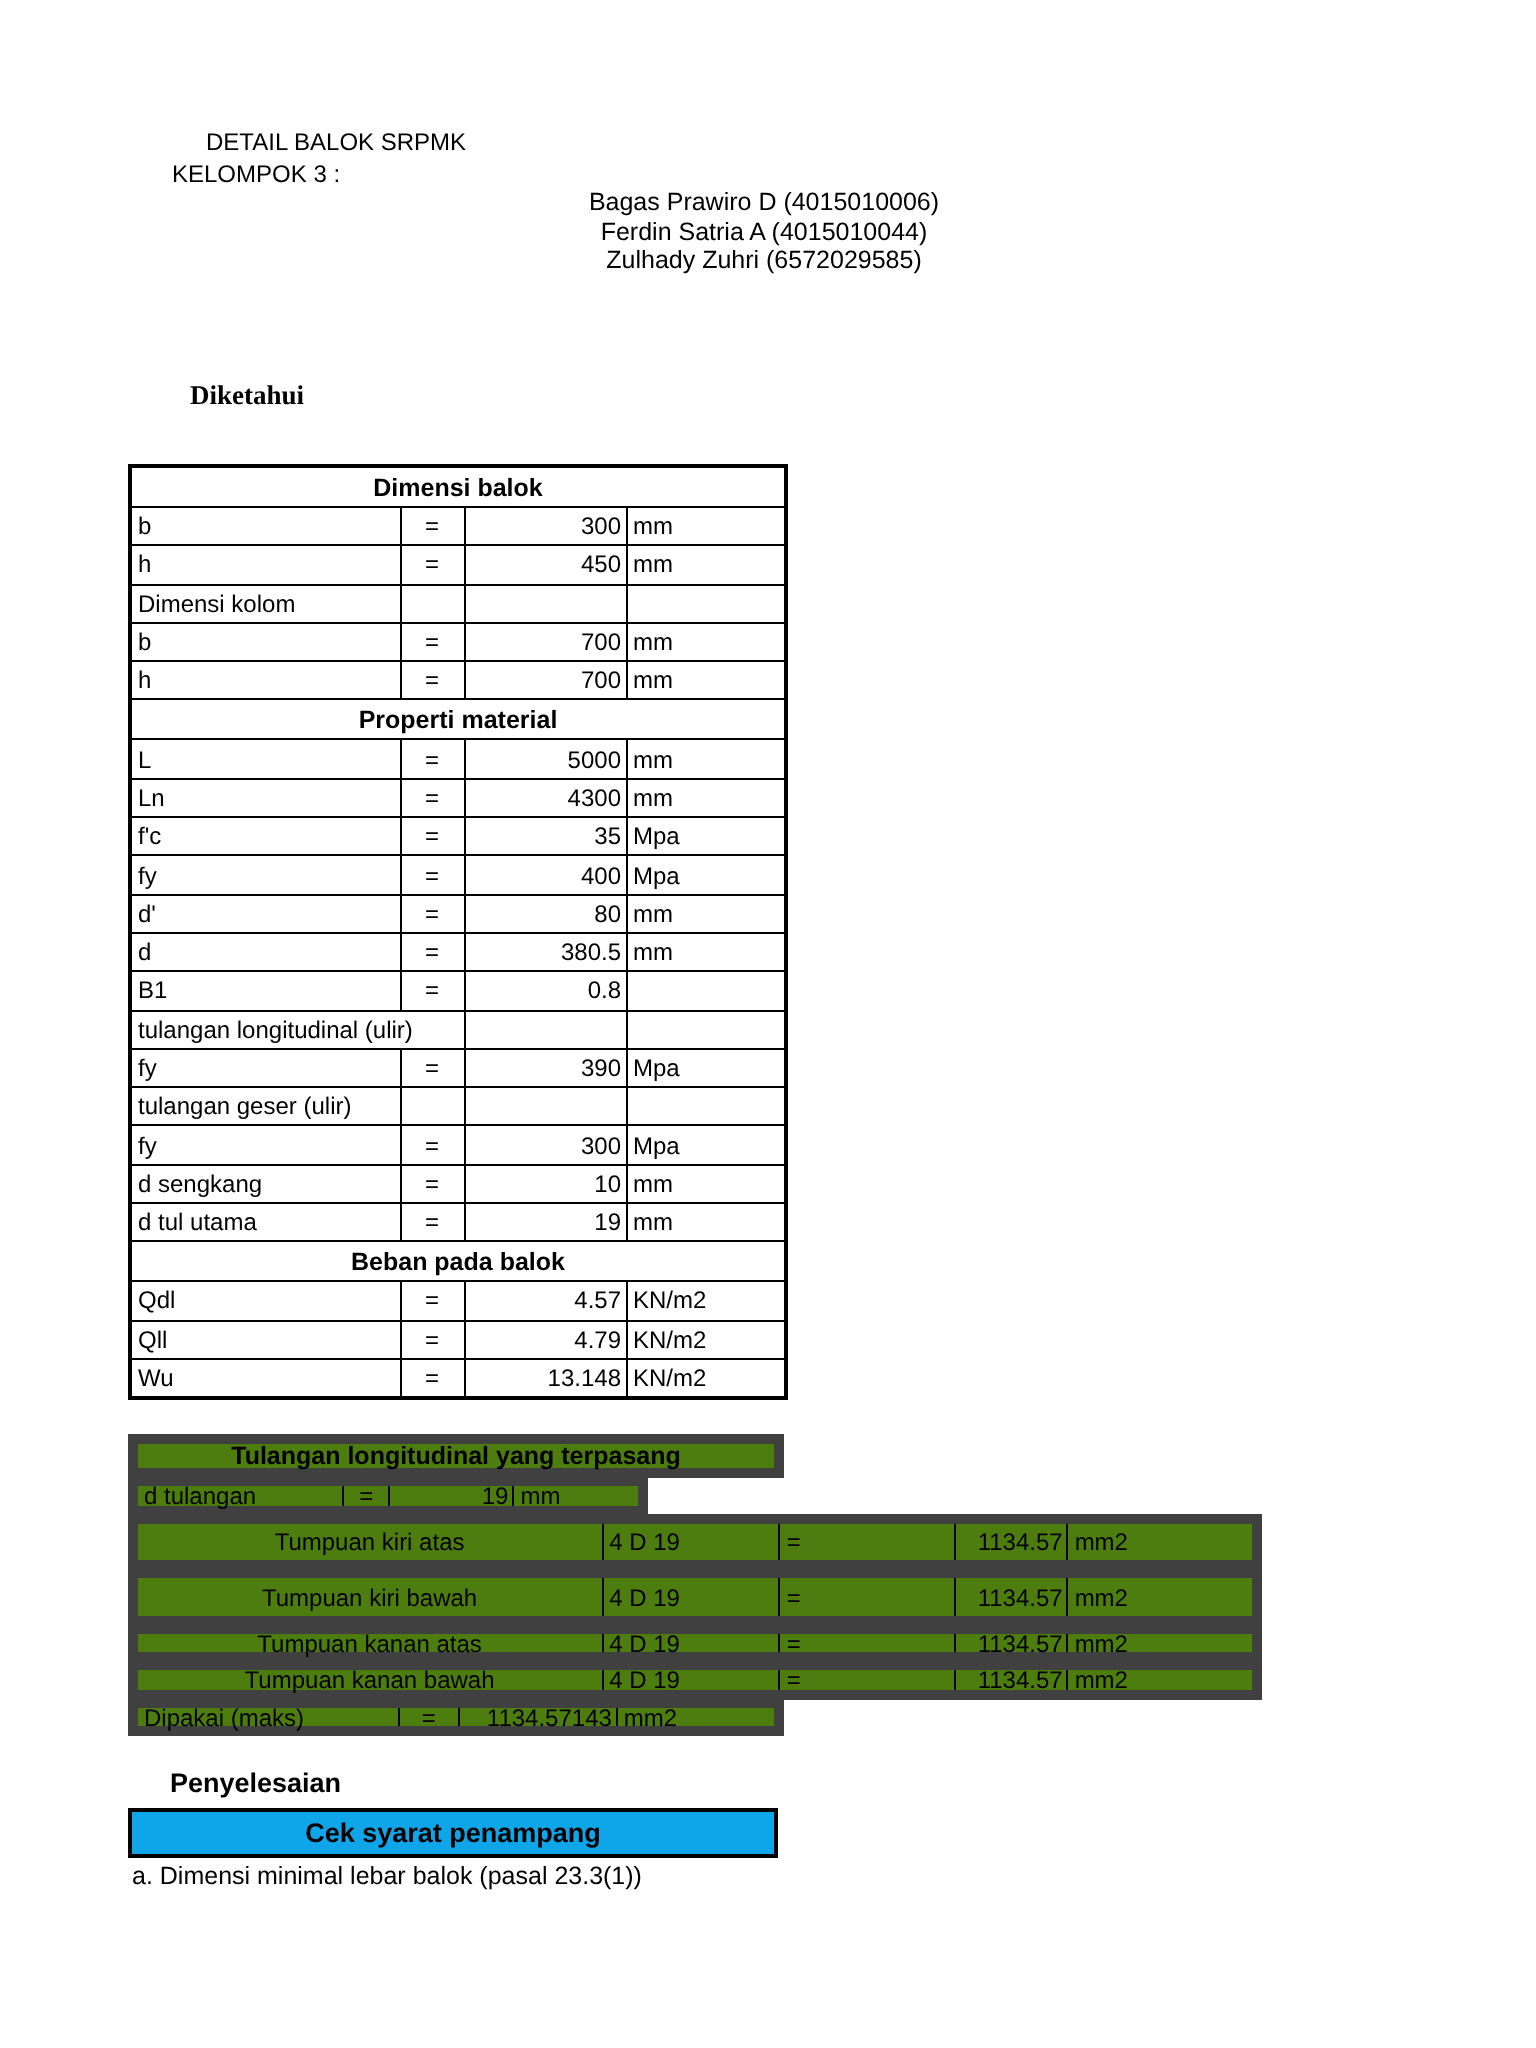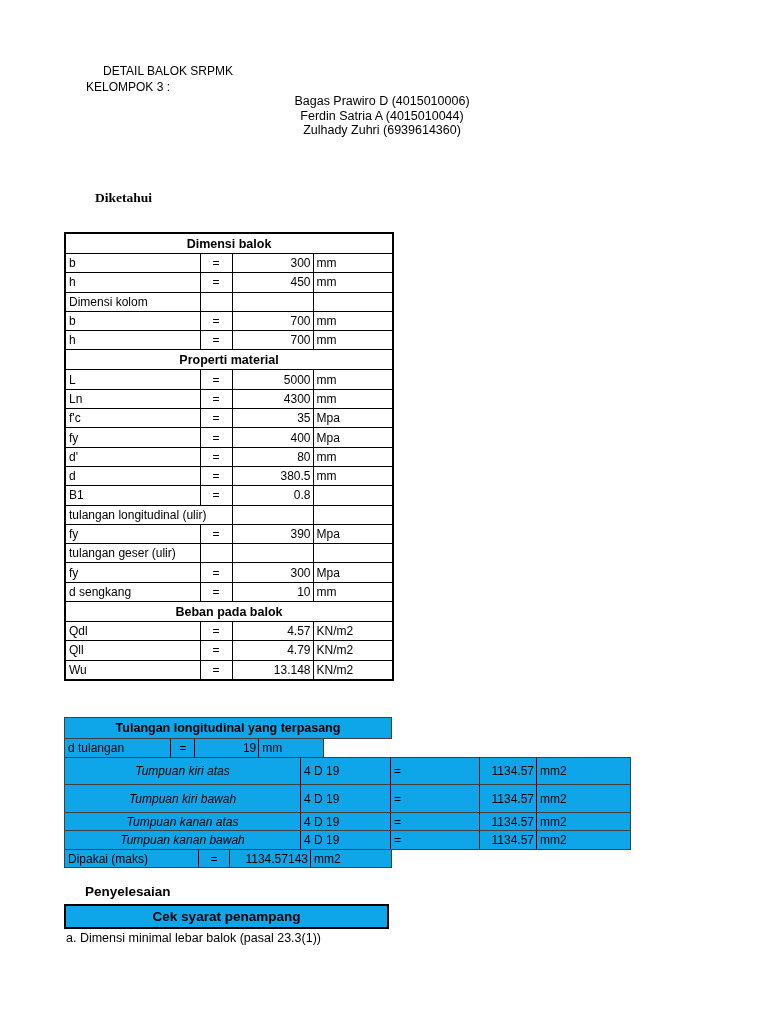--- a/index.html
+++ b/index.html
@@ -70,7 +70,7 @@
 <div class="abs members">
   <div>Bagas Prawiro D (4015010006)</div>
   <div>Ferdin Satria A (4015010044)</div>
-  <div>Zulhady Zuhri (6939614360)</div>
+  <div>Zulhady Zuhri (6572029585)</div>
 </div>
 
 <div class="abs h-known">Diketahui</div>

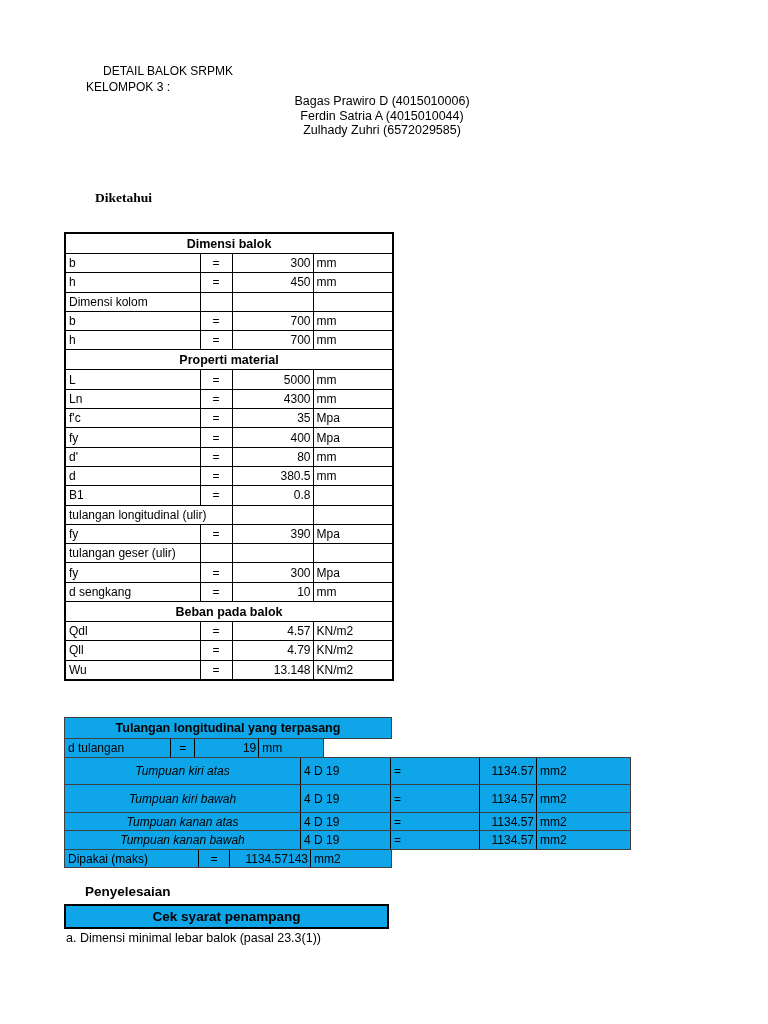--- a/index.html
+++ b/index.html
@@ -190,6 +190,12 @@
         <td class="val">10</td>
         <td class="unit">mm</td>
       </tr>
+  <tr>
+        <td>d tul utama</td>
+        <td class="eq">=</td>
+        <td class="val">19</td>
+        <td class="unit">mm</td>
+      </tr>
   <tr class="sec">
         <td colspan="4">Beban pada balok</td>
       </tr>

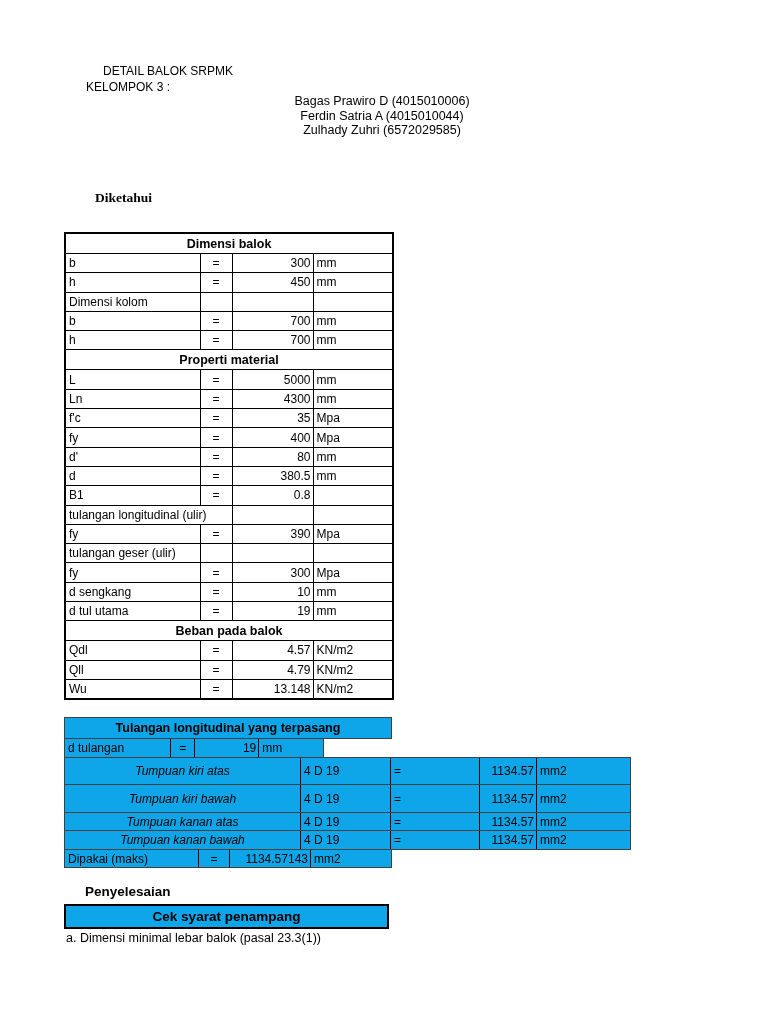--- a/index.html
+++ b/index.html
@@ -33,7 +33,7 @@
 
   
   .t2{position:absolute;left:64px;top:717px;}
-  .t2 .r{display:flex;border:1px solid #404040;margin-top:-1px;box-sizing:border-box;align-items:stretch;background:#0ea5e9;}
+  .t2 .r{display:flex;border:5px solid #404040;margin-top:-1px;box-sizing:border-box;align-items:stretch;background:#4d7c0f;}
   .t2 .r:first-child{margin-top:0;}
   .t2 .c{
     box-sizing:border-box;border-right:1px solid #000;display:flex;align-items:center;

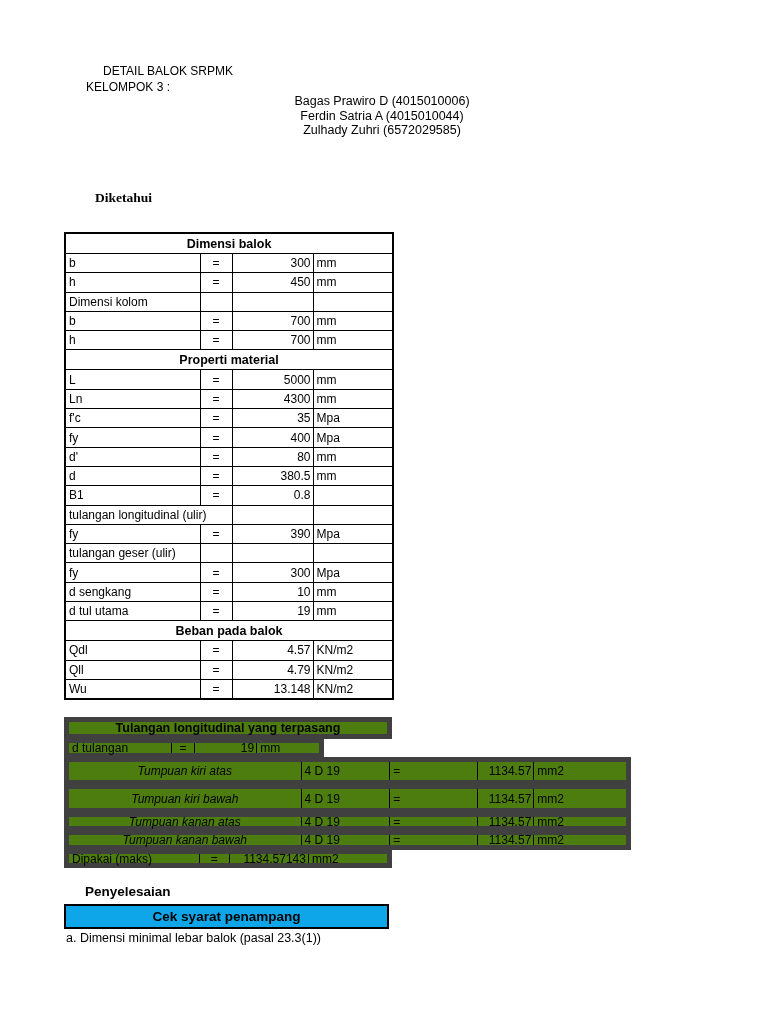--- a/index.html
+++ b/index.html
@@ -46,7 +46,7 @@
   
   .w-label{width:134px}.w-eq{width:31px}.w-val{width:81px}.w-unit{width:80px}
   
-  .w2-label{width:236px;justify-content:center;font-style:italic;}
+  .w2-label{width:236px;justify-content:center;}
   .w2-bars{width:90px}.w2-eq{width:89px}.w2-val{width:57px}.w2-unit{width:93px}
   
   .hA{height:22px;width:328px}.hB{height:20px;width:260px}

